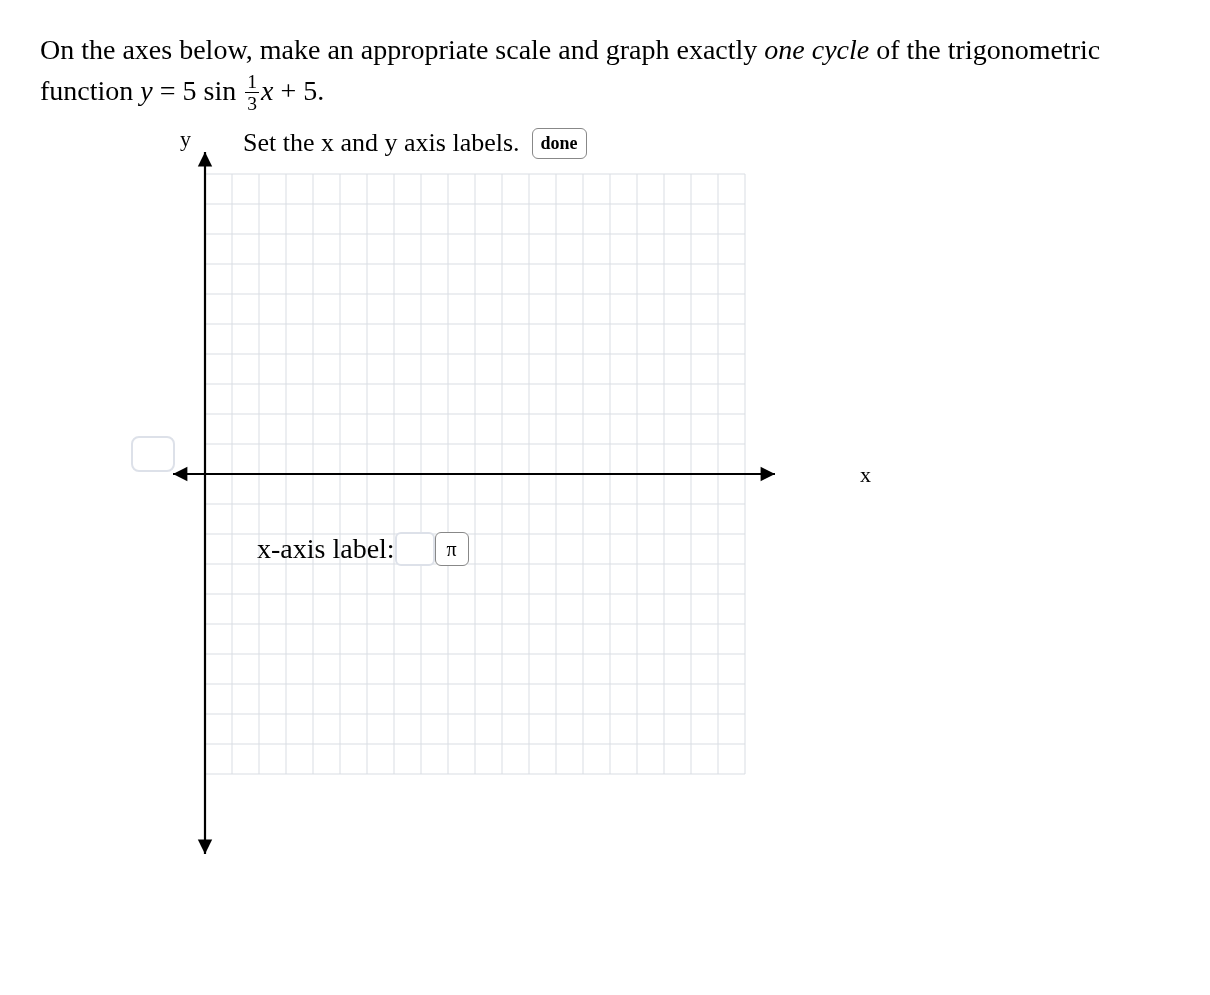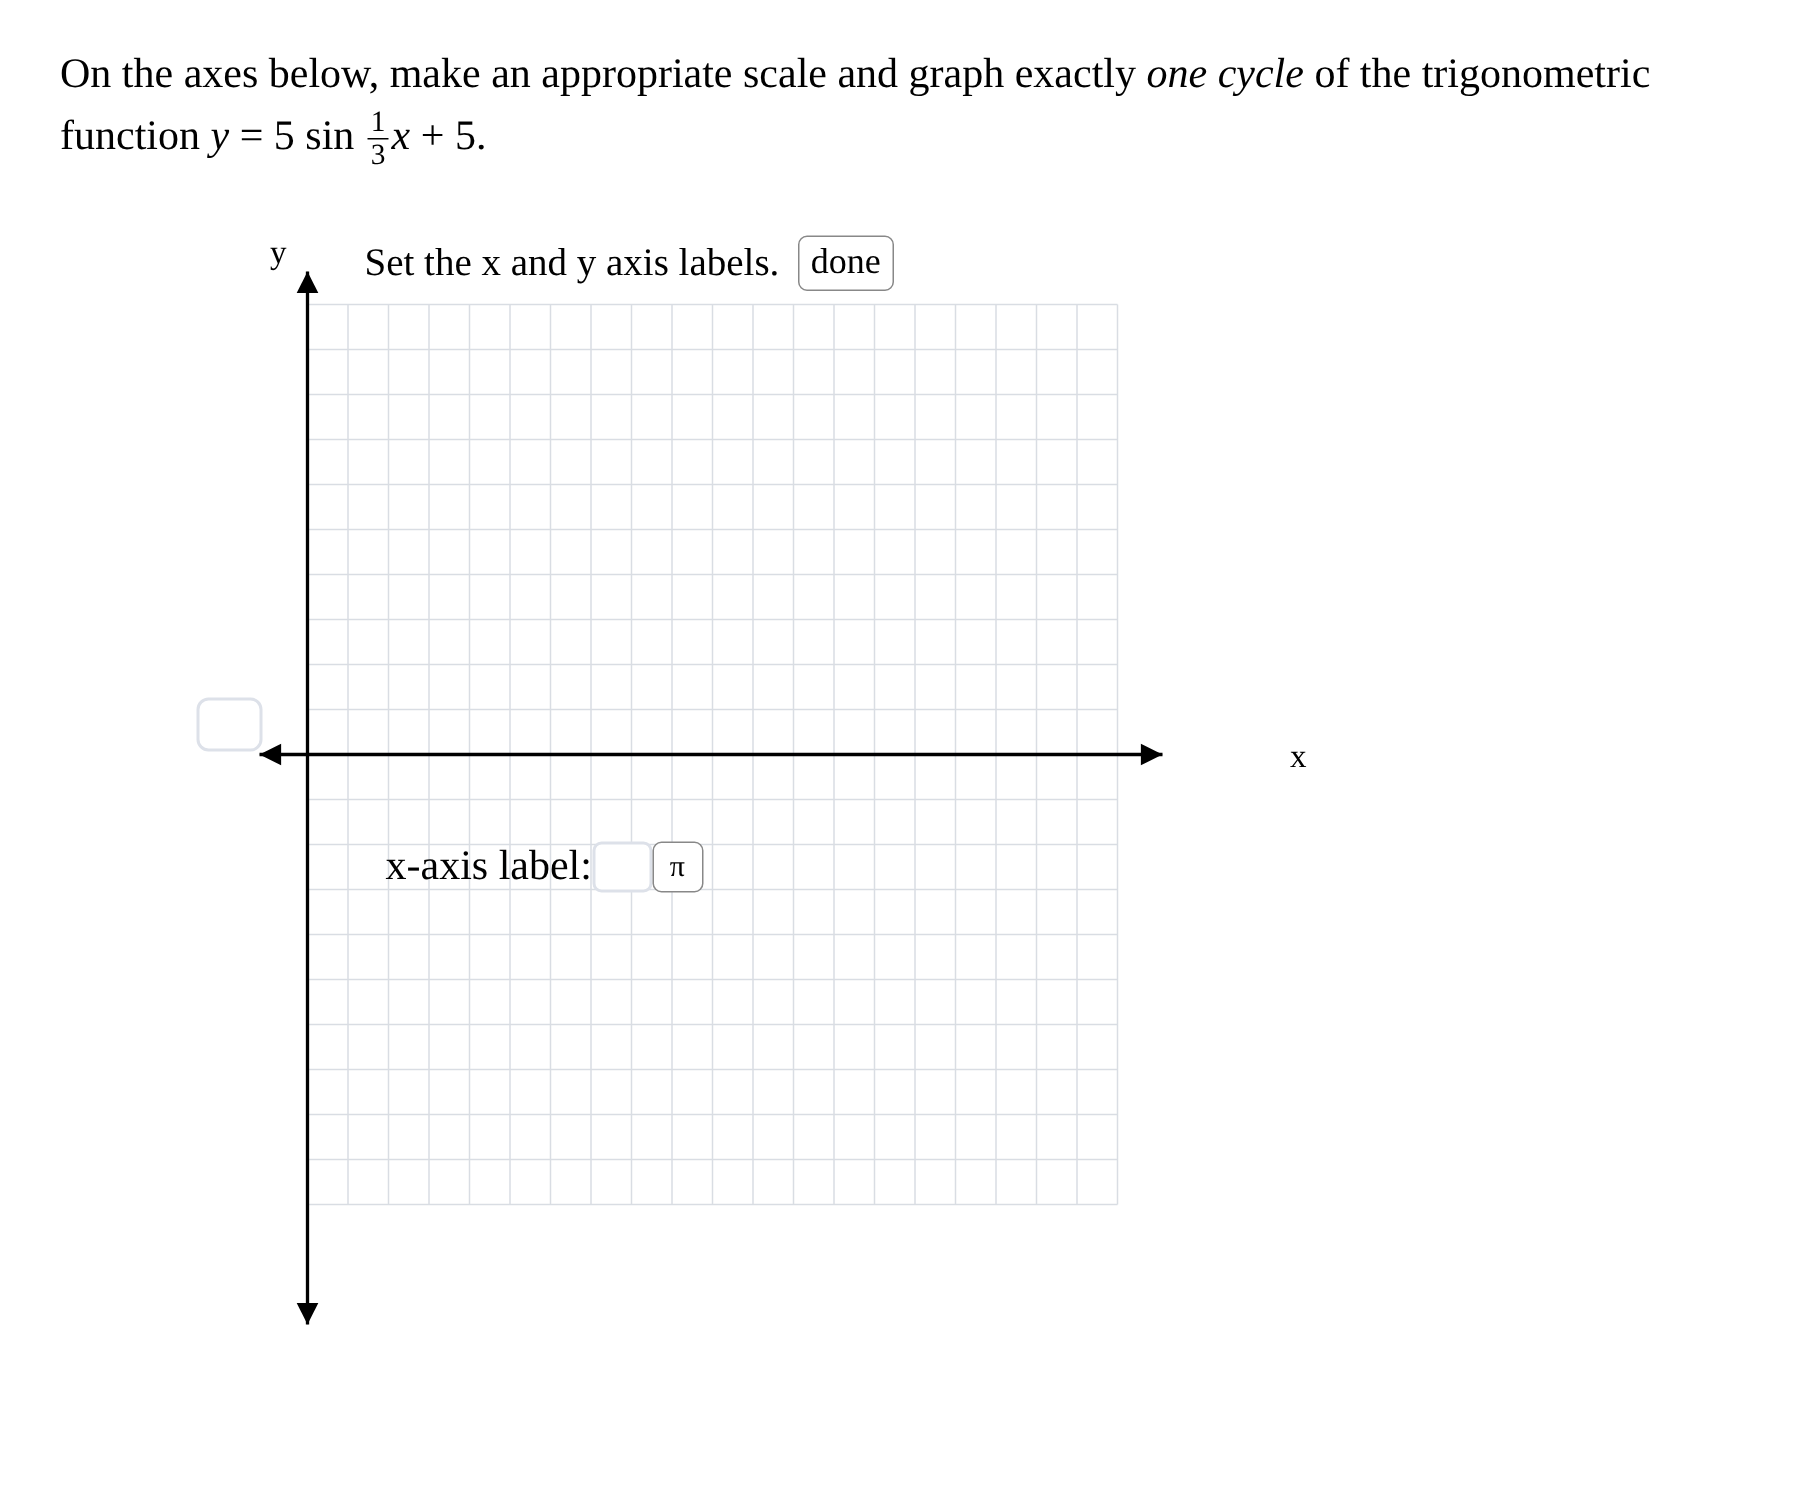--- a/index.html
+++ b/index.html
@@ -14,7 +14,7 @@
   }
   .question {
     line-height: 1.45;
-    margin-bottom: 49px;
+    margin-bottom: 20px;
   }
   .question .italic { font-style: italic; }
   .math {

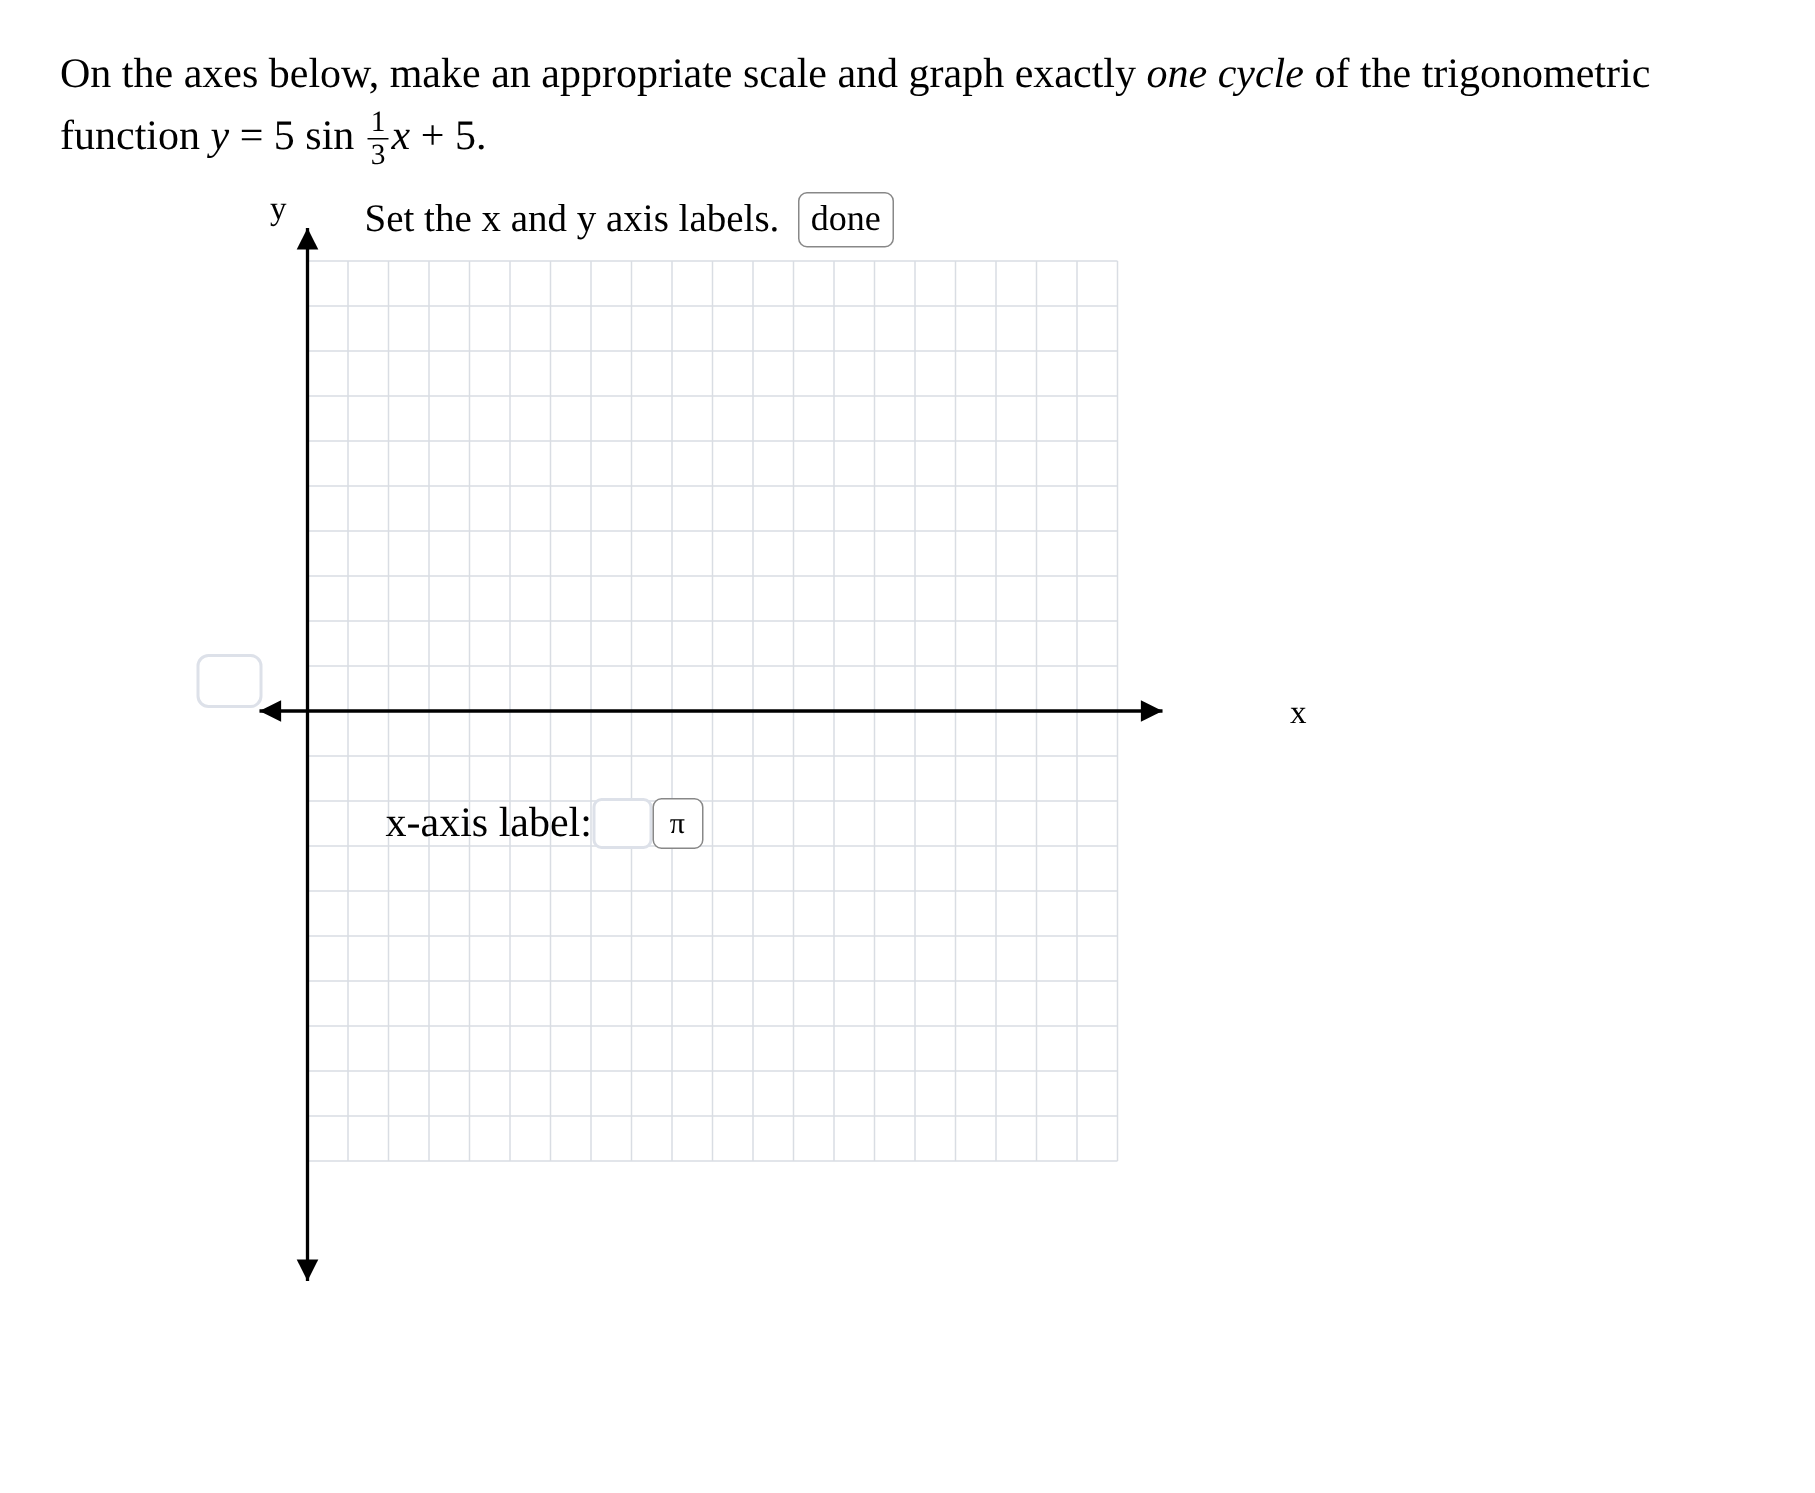--- a/index.html
+++ b/index.html
@@ -49,12 +49,13 @@
   }
   .done-btn {
     font-family: Georgia, serif;
-    font-size: 24px;
+    font-size: 18px;
     padding: 4px 8px;
     background: #fff;
     border: 1px solid #888;
     border-radius: 6px;
     cursor: pointer;
+    font-weight: bold;
   }
   .ylab {
     position: absolute;

